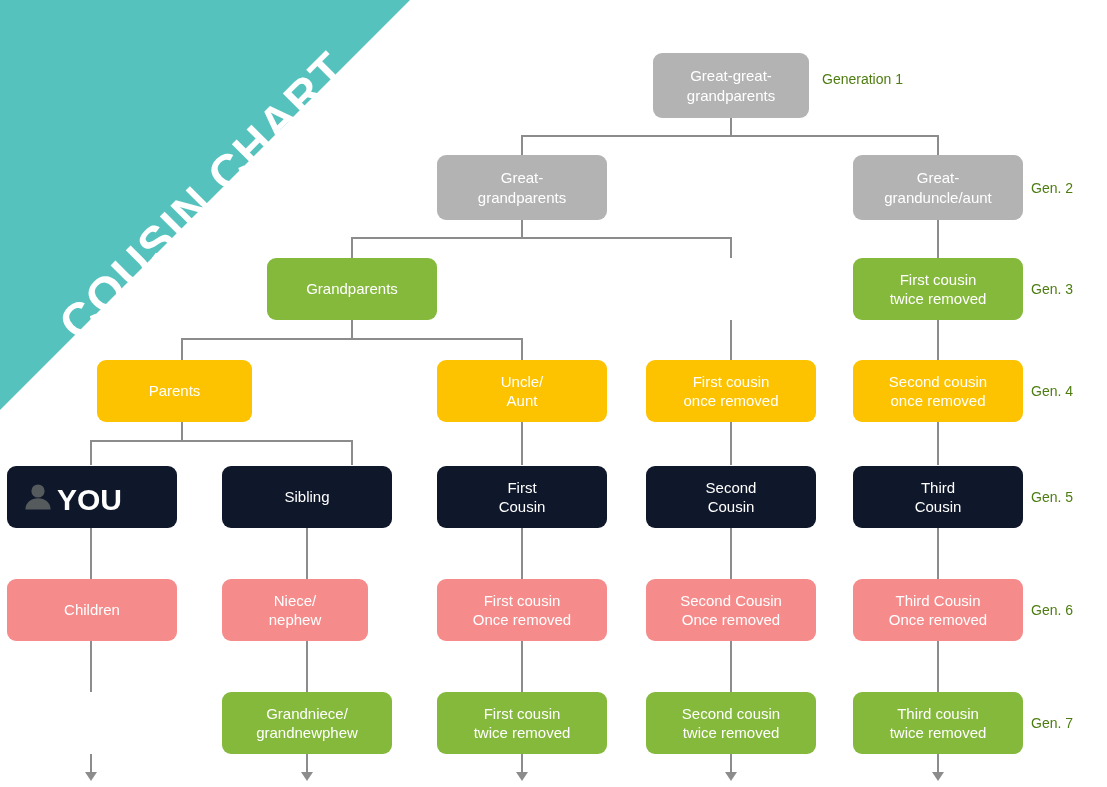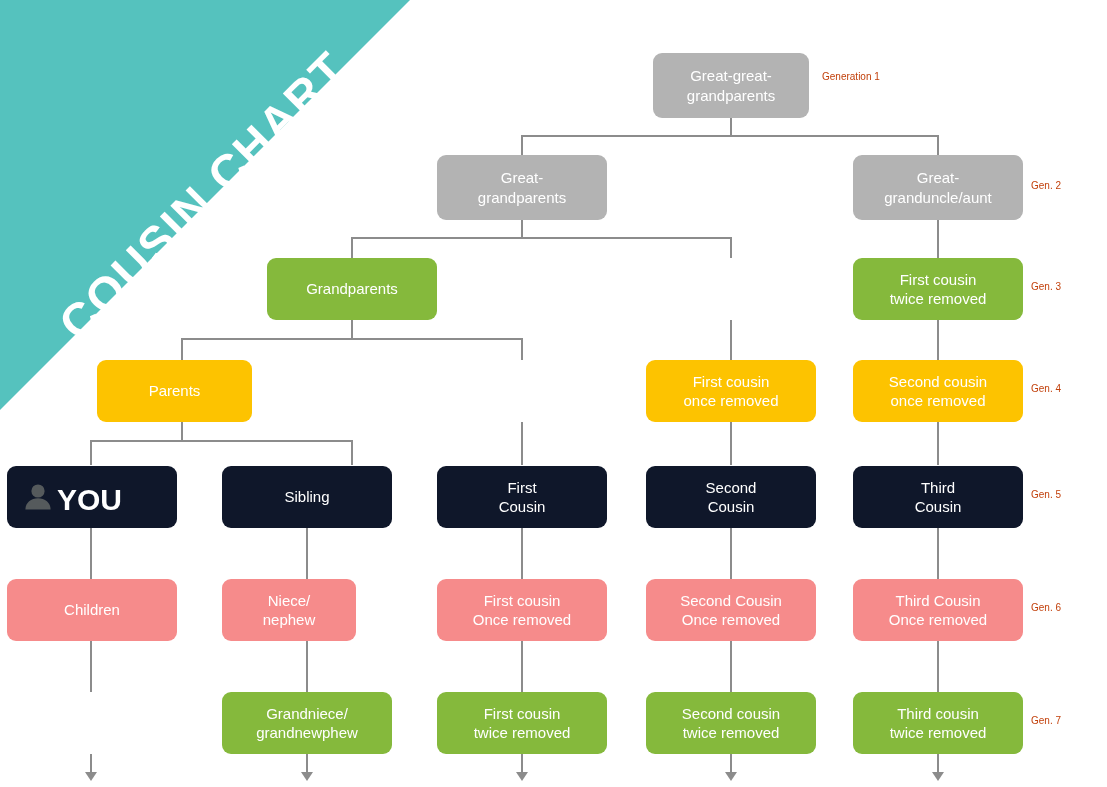--- a/index.html
+++ b/index.html
@@ -105,8 +105,8 @@
   
   .gen-label {
     position: absolute;
-    color: #c2410c;
-    font-size: 10px;
+    color: #4d7c0f;
+    font-size: 14px;
     white-space: nowrap;
   }
 </style>

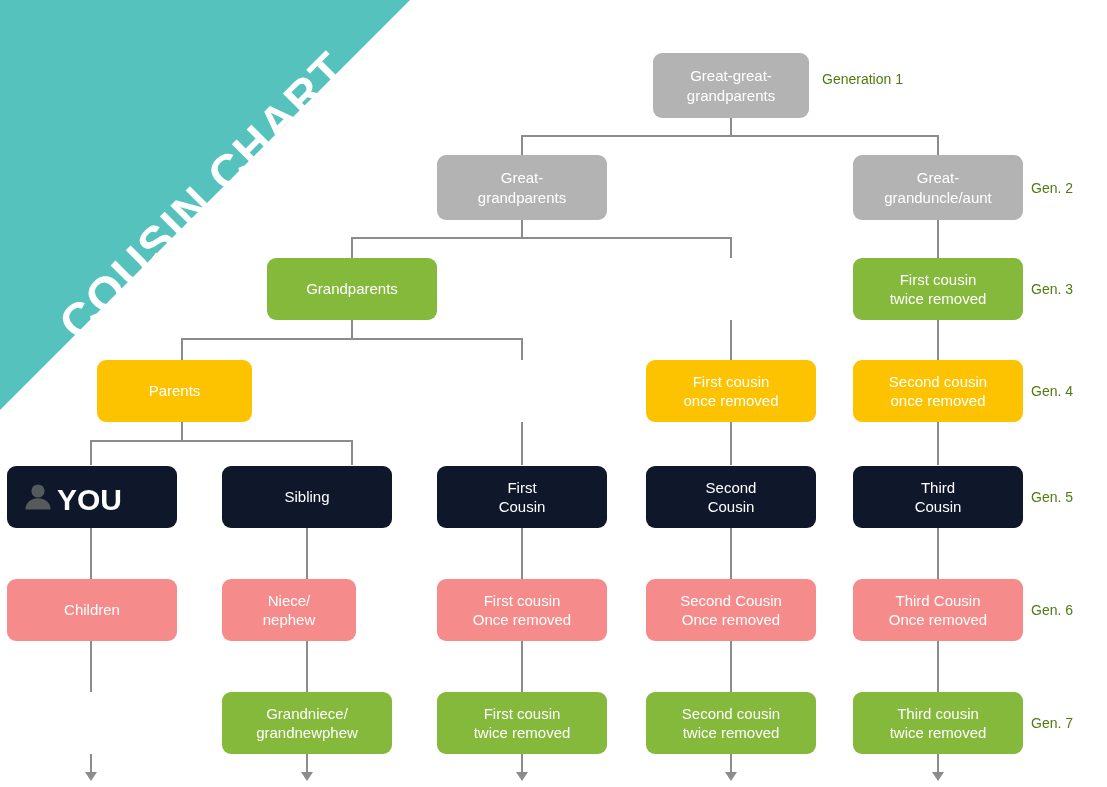--- a/index.html
+++ b/index.html
@@ -186,6 +186,8 @@
   <div class="gen-label" style="left:1031px; top:281px;">Gen. 3</div>
 
   <div class="node c-orange" style="left:97px; top:360px; width:155px; height:62px;">Parents</div>
+  <div class="node c-orange" style="left:437px; top:360px; width:170px; height:62px;">Uncle/
+Aunt</div>
   <div class="node c-orange" style="left:646px; top:360px; width:170px; height:62px;">First cousin
 once removed</div>
   <div class="node c-orange" style="left:853px; top:360px; width:170px; height:62px;">Second cousin

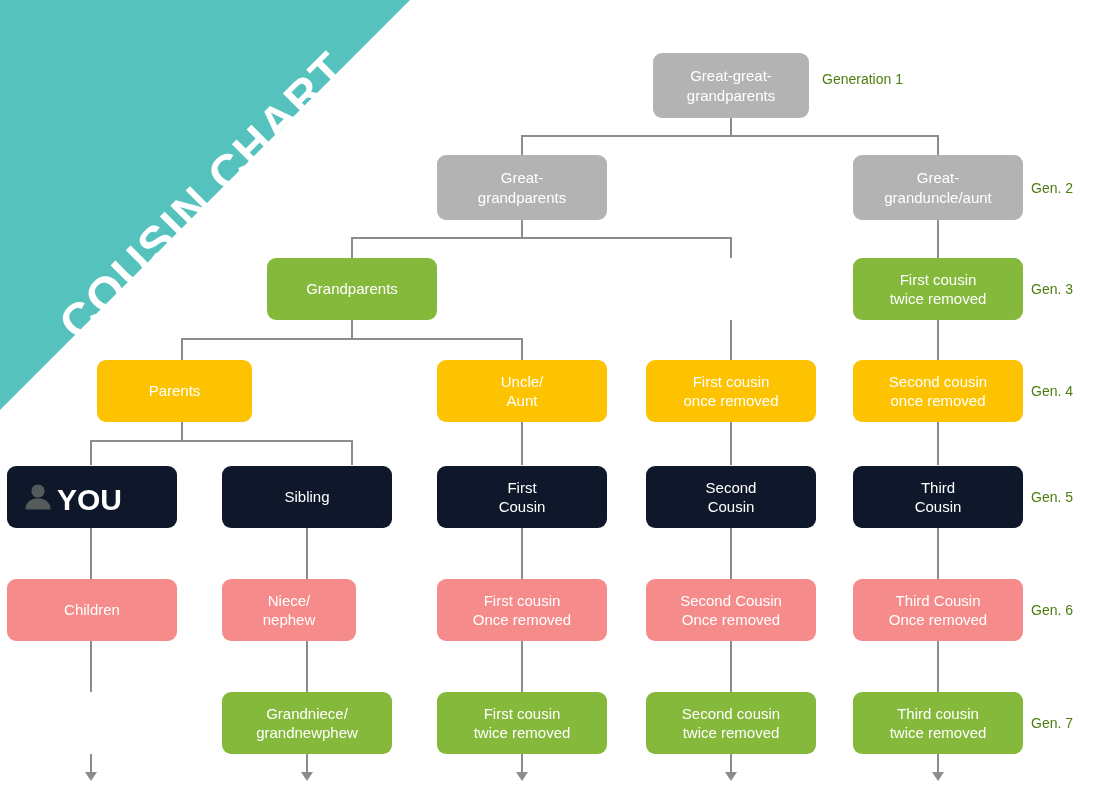--- a/index.html
+++ b/index.html
@@ -215,7 +215,7 @@
   <div class="gen-label" style="left:1031px; top:489px;">Gen. 5</div>
 
   <div class="node c-pink" style="left:7px; top:579px; width:170px; height:62px;">Children</div>
-  <div class="node c-pink" style="left:222px; top:579px; width:134px; height:62px;">Niece/
+  <div class="node c-pink" style="left:222px; top:579px; width:146px; height:62px;">Niece/
 nephew</div>
   <div class="node c-pink" style="left:437px; top:579px; width:170px; height:62px;">First cousin
 Once removed</div>

